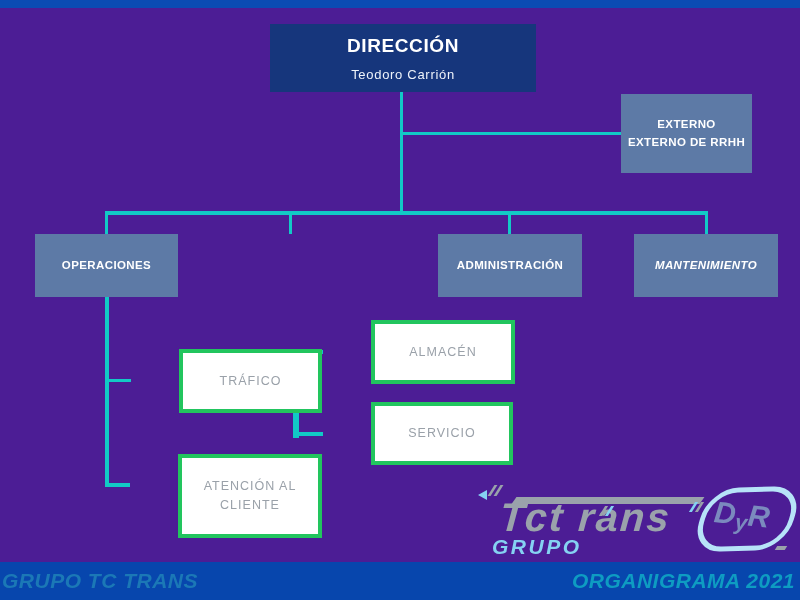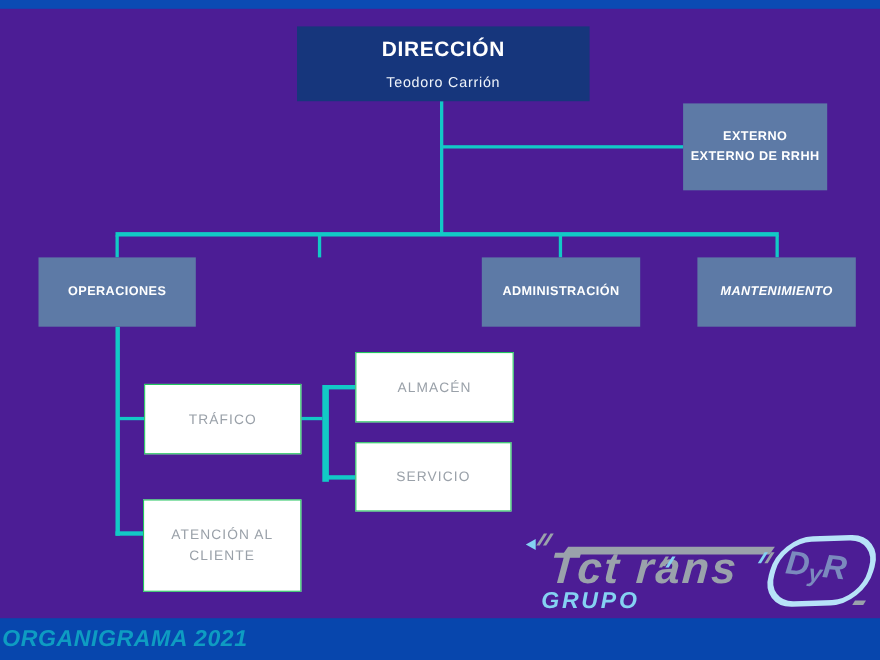--- a/index.html
+++ b/index.html
@@ -16,7 +16,7 @@
         justify-content:center; text-align:center; box-sizing:border-box;}
   .navy {background:#16367c; color:#ffffff;}
   .slate {background:#5d7aa6; color:#ffffff;}
-  .white {background:#ffffff; border:1px solid #22c55e; color:#9aa1a9;}
+  .white {background:#ffffff; border:4px solid #22c55e; color:#9aa1a9;margin-left:48px;}
   .dir-title {font-size:19px; font-weight:bold; letter-spacing:.6px; margin-bottom:10px;}
   .dir-sub {font-size:13px; letter-spacing:.7px; color:#eef3fa;}
   .slate-lbl {font-weight:bold; font-size:11.5px; letter-spacing:.4px; line-height:1.55;}

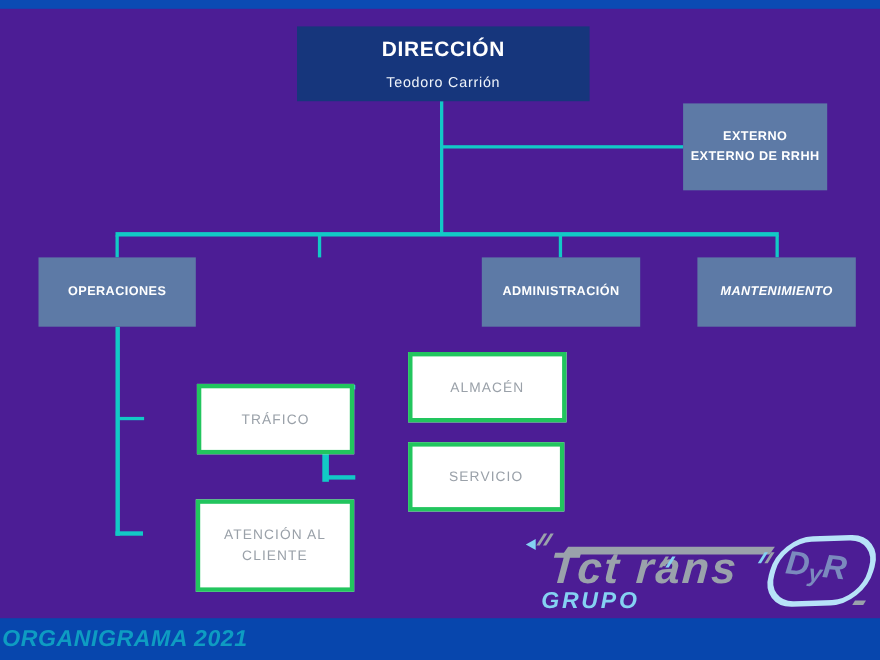--- a/index.html
+++ b/index.html
@@ -117,6 +117,7 @@
   </div>
 
   <div class="bar-bottom">
+    <div class="f-left">GRUPO TC TRANS</div>
     <div class="f-right">ORGANIGRAMA 2021</div>
   </div>
 

